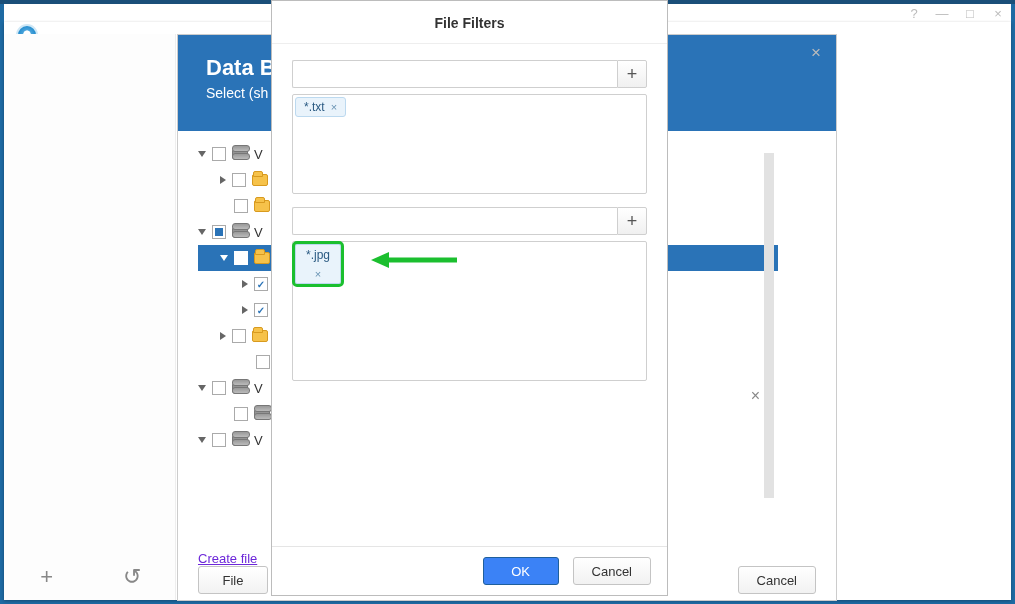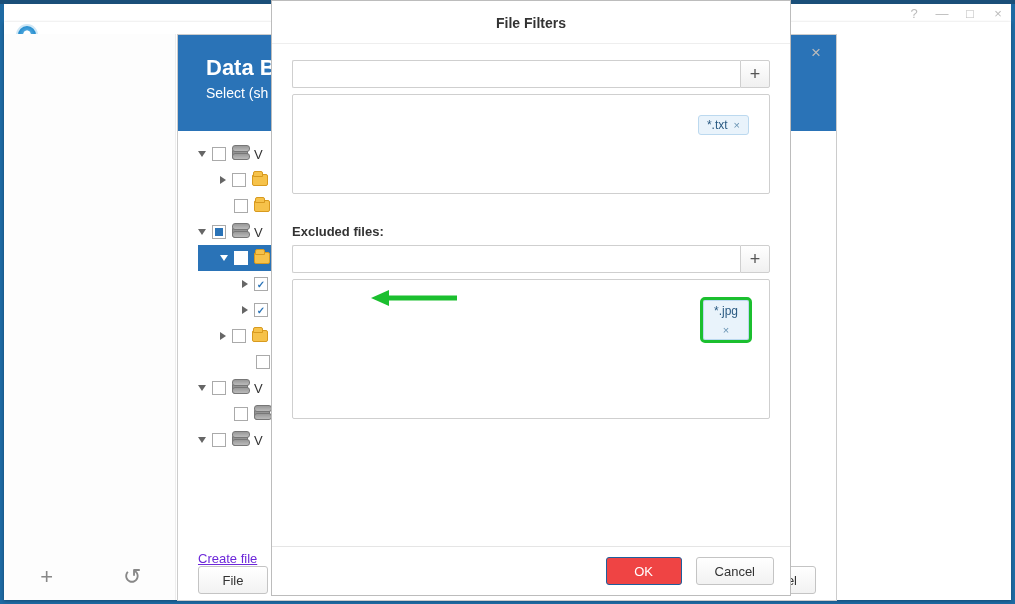--- a/index.html
+++ b/index.html
@@ -121,7 +121,7 @@
 
     
     .modal {
-      position: absolute; top: 0; left: 271px; width: 520px; height: 596px;
+      position: absolute; top: 0; left: 271px; width: 397px; height: 596px;
       background: #fff; border: 1px solid #bcbcbc; z-index: 20;
       display: flex; flex-direction: column;
     }

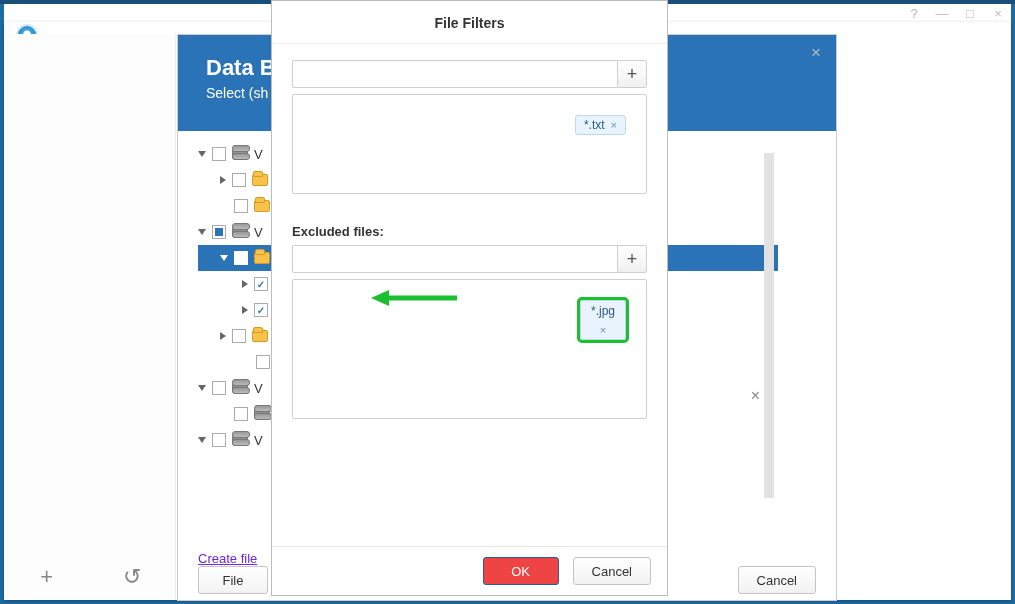--- a/index.html
+++ b/index.html
@@ -146,9 +146,8 @@
       display:flex; align-items:center; justify-content:center; cursor:pointer;
     }
     .tag-box {
-      border: 1px solid #cfcfcf; height: 100px; padding: 20px; border-radius: 2px; margin-bottom: 30px;
+      border: 1px solid #cfcfcf; height: 100px; padding: 2px; border-radius: 2px; margin-bottom: 13px;
       position: relative;
-      text-align: right;
     }
     .tag-box.tall { height: 140px; }
     .tag {

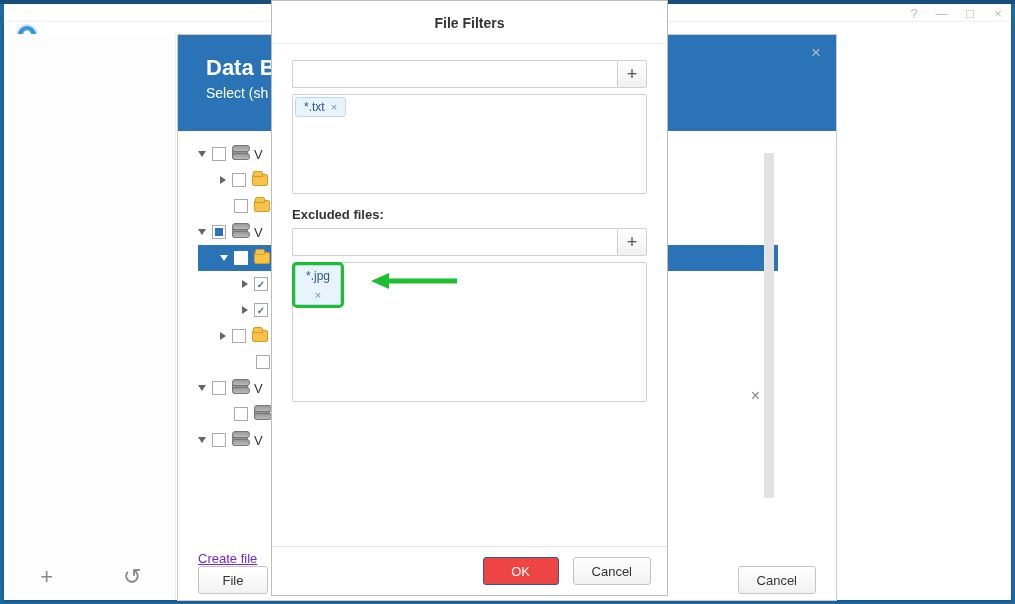--- a/index.html
+++ b/index.html
@@ -311,7 +311,6 @@
           <span class="x">×</span>
         </span></div>
 
-    <div class="section-label">Excluded files:</div>
     <div class="input-row">
       <input type="text" style="">
       <div class="add-btn">+</div>

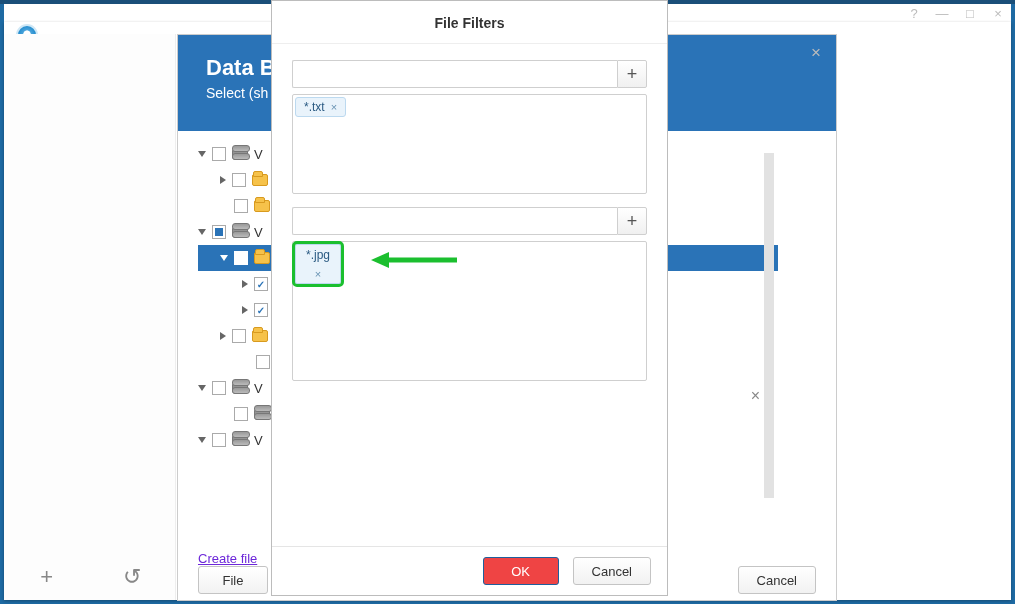--- a/index.html
+++ b/index.html
@@ -171,7 +171,7 @@
       border-top: 1px solid #e5e5e5; padding: 10px 16px; display: flex; justify-content: flex-end; gap: 14px;
     }
     .btn-primary {
-      min-width: 76px; height: 28px; background: #ef4444; color: #fff; border: 1px solid #1f5f9c;
+      min-width: 76px; height: 28px; background: #3b82f6; color: #fff; border: 1px solid #1f5f9c;
       border-radius: 3px; font-size: 13px; padding: 0 22px; cursor: pointer;
     }
 

